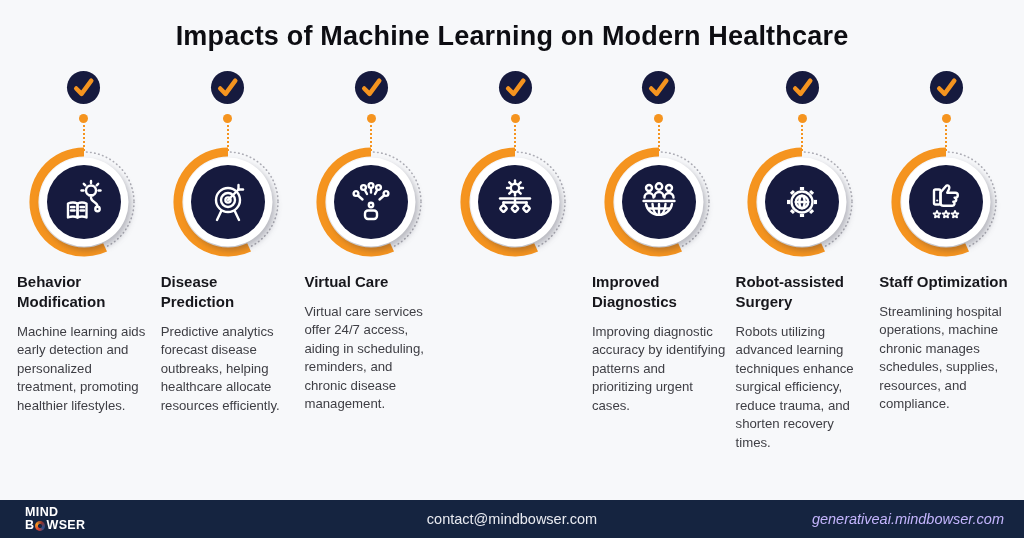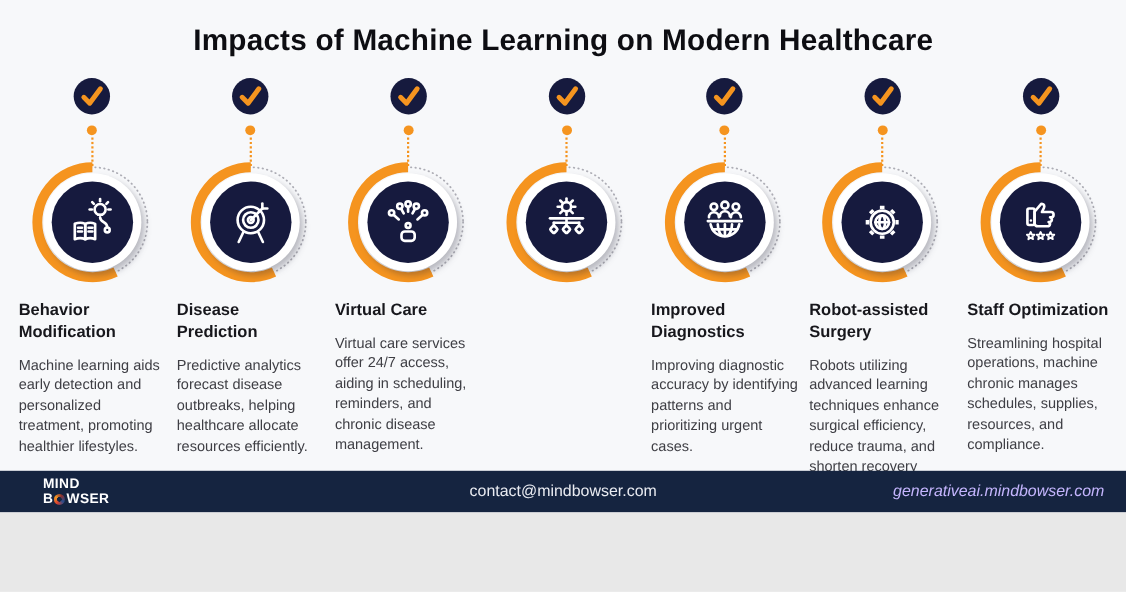--- a/index.html
+++ b/index.html
@@ -5,7 +5,7 @@
   * { margin:0; padding:0; box-sizing:border-box; }
   body { font-family:"Liberation Sans", sans-serif; background:#e8e8e8; }
   .page {
-    position:relative; width:1024px; height:466px;
+    position:relative; width:1024px; height:538px;
     background:#F7F8FA; overflow:hidden; margin:0 auto;
   }
   .title {

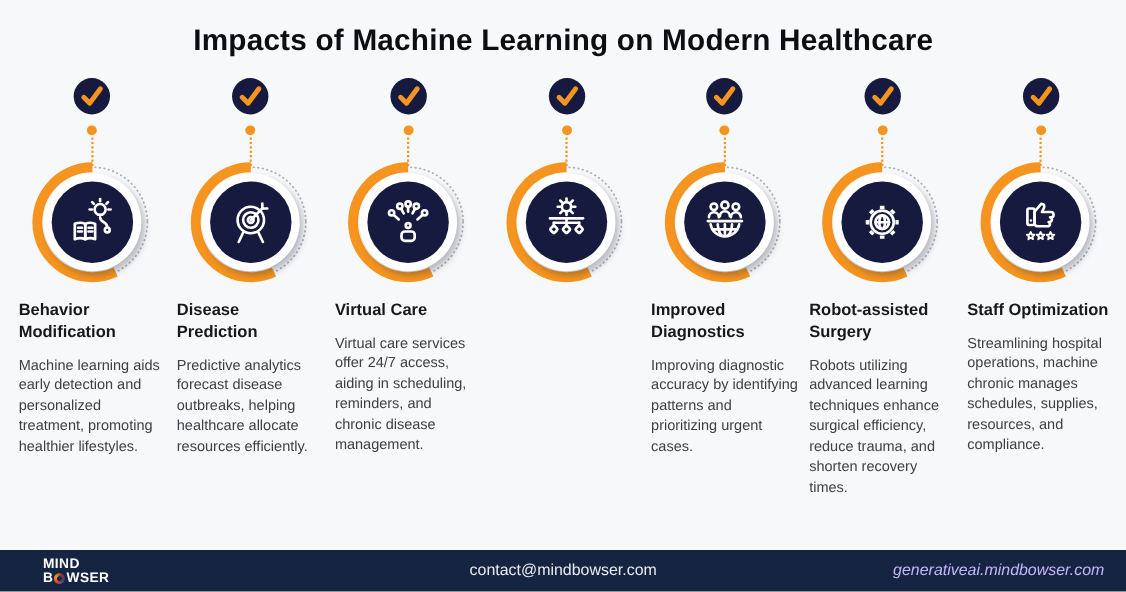--- a/index.html
+++ b/index.html
@@ -33,7 +33,7 @@
     position:absolute; bottom:0; left:0; right:0; height:38px;
     background:#152440; display:flex; align-items:center;
   }
-  .logo { margin-left:39px; color:#ffffff; font-weight:800; font-size:12.5px; line-height:1.05; letter-spacing:.4px; }
+  .logo { margin-left:25px; color:#ffffff; font-weight:800; font-size:12.5px; line-height:1.05; letter-spacing:.4px; }
   .logo-l2 { display:flex; align-items:center; }
   .swirl {
     display:inline-block; width:10px; height:10px; border-radius:50%; margin:0 1px;

